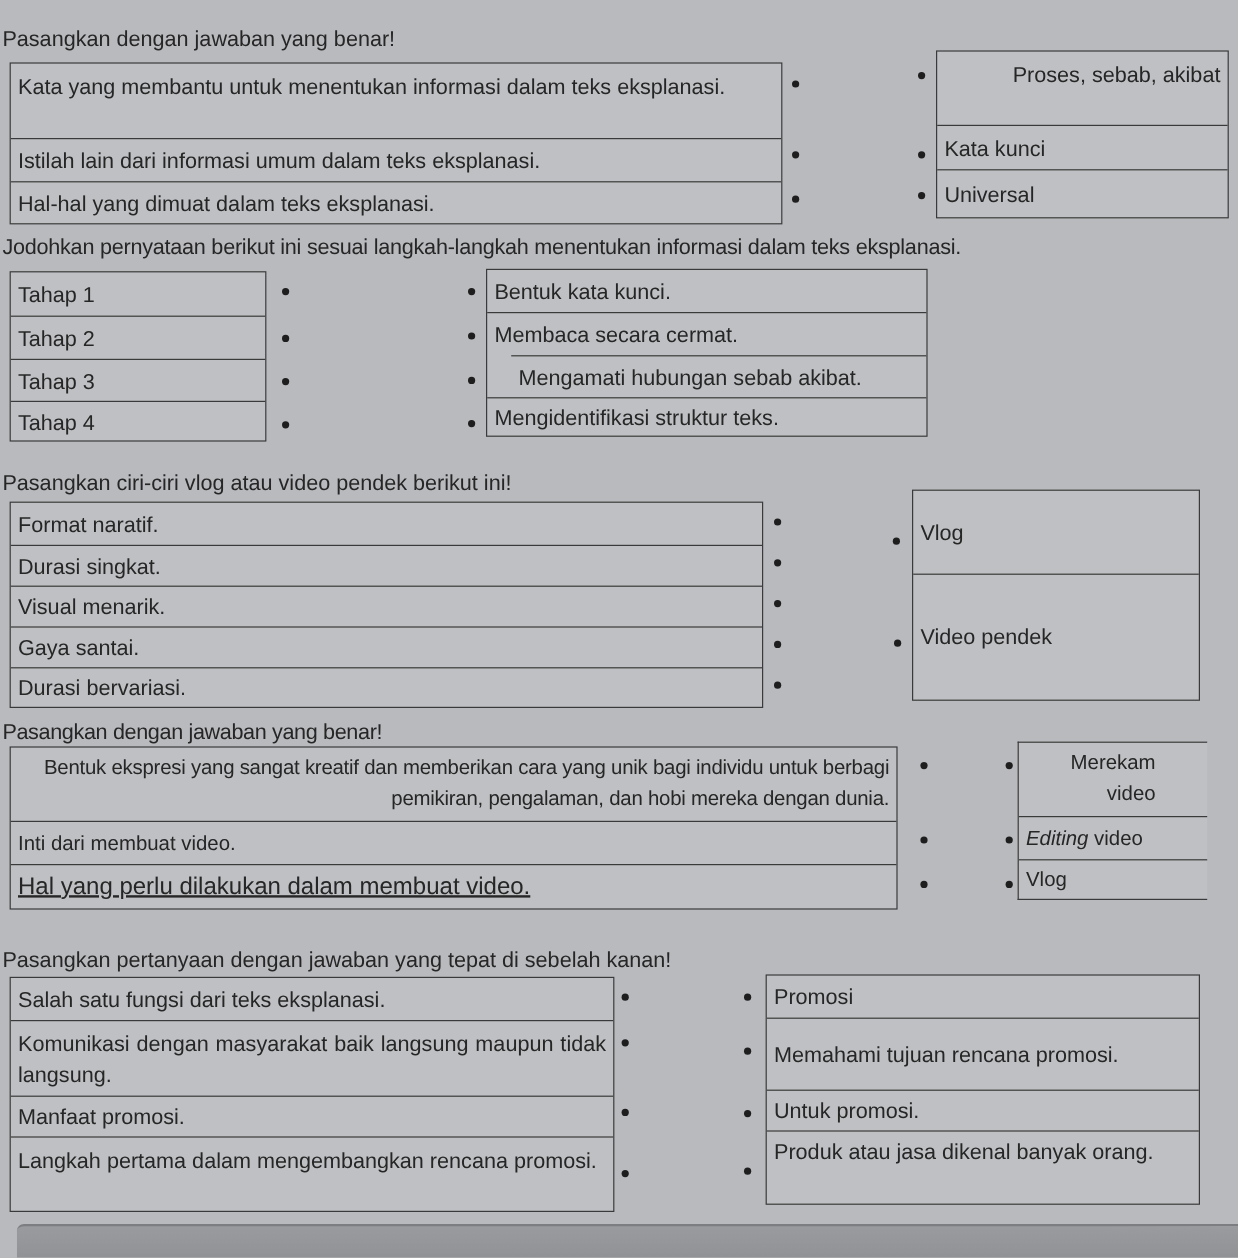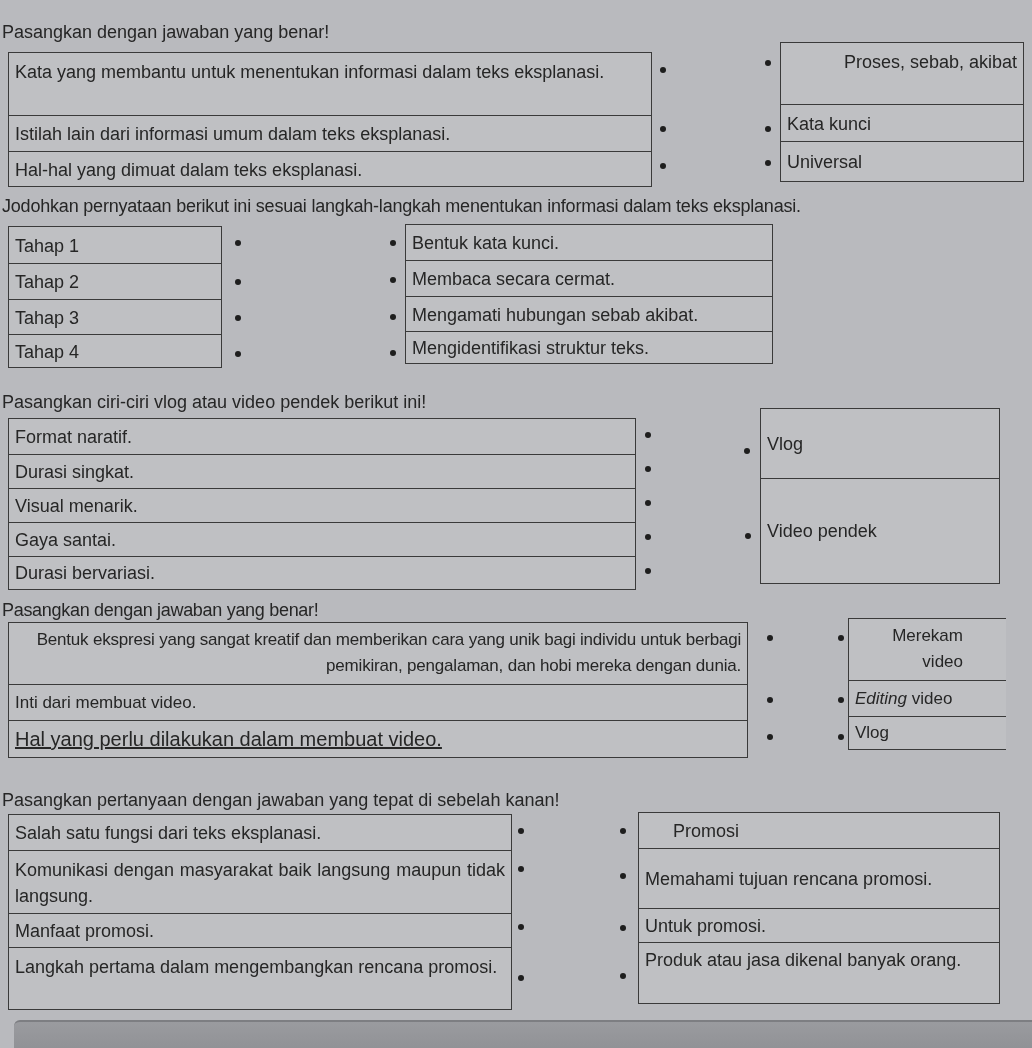--- a/index.html
+++ b/index.html
@@ -76,7 +76,7 @@
 <div class="box" style="left:405px; top:224px; width:368px; height:140px;">
   <div class="cell first vc" style="top:0; height:36px;">Bentuk kata kunci.</div>
   <div class="cell vc" style="top:35px; height:37px;">Membaca secara cermat.</div>
-  <div class="cell vc" style="top:71px; height:36px;">Mengamati hubungan sebab akibat.</div>
+  <div class="cell vc" style="top:71px; height:36px;margin-left:20px;">Mengamati hubungan sebab akibat.</div>
   <div class="cell vc" style="top:106px; height:33px;">Mengidentifikasi struktur teks.</div>
 </div>
 

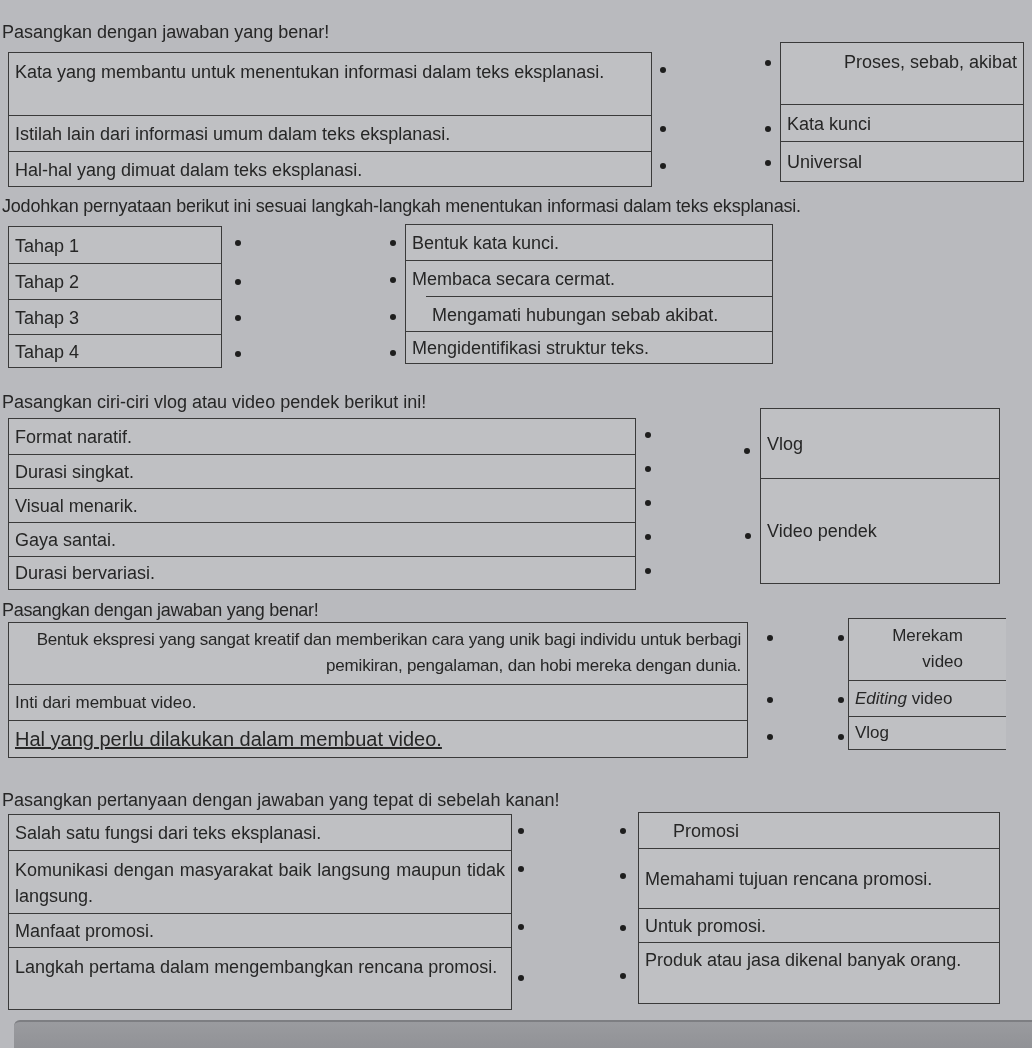--- a/index.html
+++ b/index.html
@@ -143,7 +143,7 @@
 <div class="dot" style="left:620px; top:973px;"></div>
 
 <div class="box" style="left:638px; top:812px; width:362px; height:192px;">
-  <div class="cell first vc" style="top:0; height:36px;margin-left:28px;">Promosi</div>
+  <div class="cell first vc" style="top:0; height:36px;">Promosi</div>
   <div class="cell vc" style="top:35px; height:61px;">Memahami tujuan rencana promosi.</div>
   <div class="cell vc" style="top:95px; height:35px;">Untuk promosi.</div>
   <div class="cell just" style="top:129px; height:61px; padding-top:5px; line-height:25px;">Produk atau jasa dikenal banyak orang.</div>

